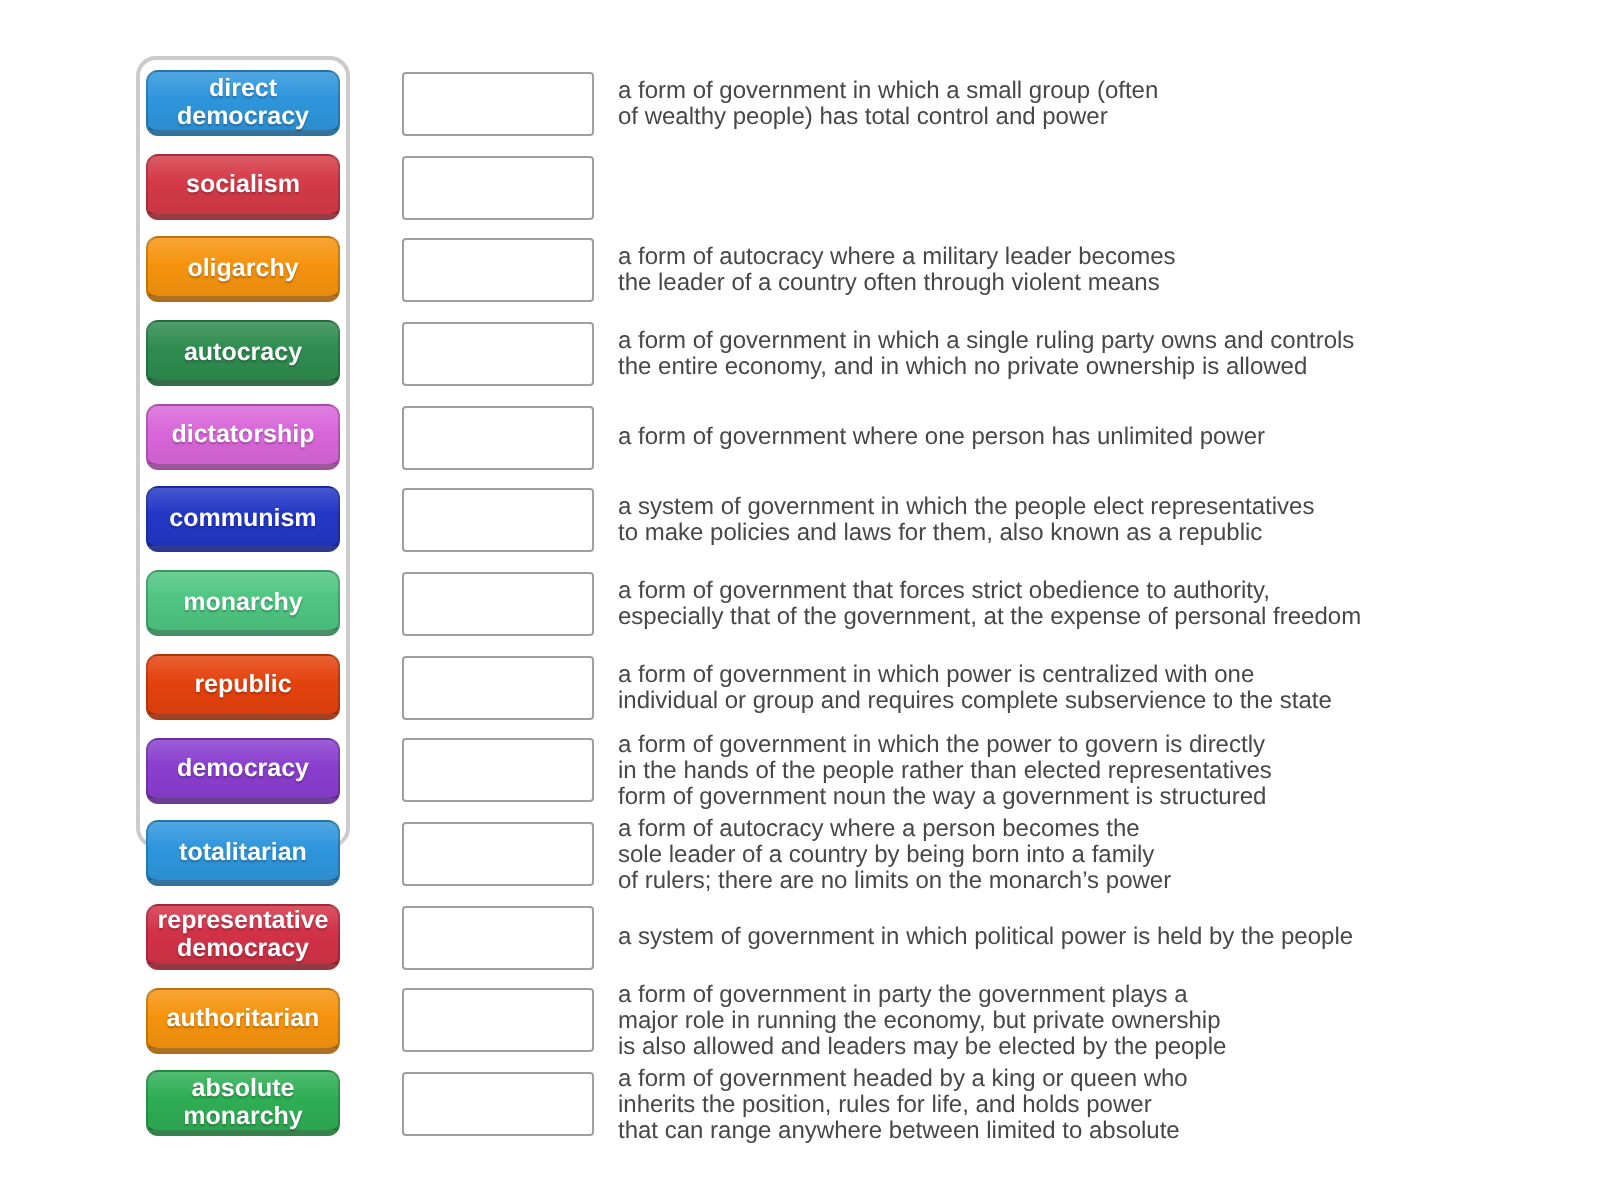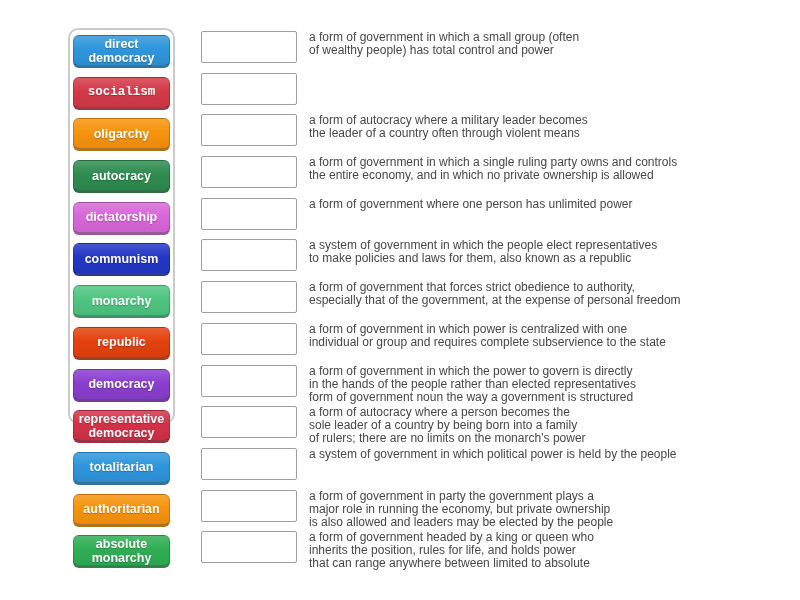--- a/index.html
+++ b/index.html
@@ -57,6 +57,7 @@
   .row {
     height: 41.7px;
     display: flex;
+    align-items: center;
   }
   .dropbox {
     width: 94px;

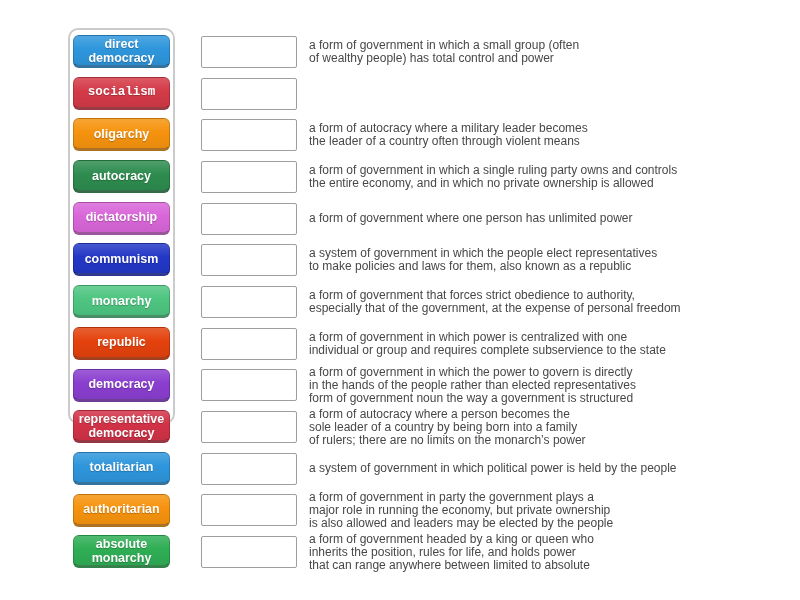--- a/index.html
+++ b/index.html
@@ -81,7 +81,7 @@
 <div class="stage">
   <div class="tile-panel">
       <div class="tile" style="background-color: rgb(46, 150, 220);">direct democracy</div>
-      <div class="tile" style="background-color: rgb(212, 58, 71); font-family: Liberation Mono, monospace;">socialism</div>
+      <div class="tile" style="background-color: rgb(212, 58, 71);">socialism</div>
       <div class="tile" style="background-color: rgb(246, 147, 14);">oligarchy</div>
       <div class="tile" style="background-color: rgb(46, 140, 79);">autocracy</div>
       <div class="tile" style="background-color: rgb(217, 102, 217);">dictatorship</div>

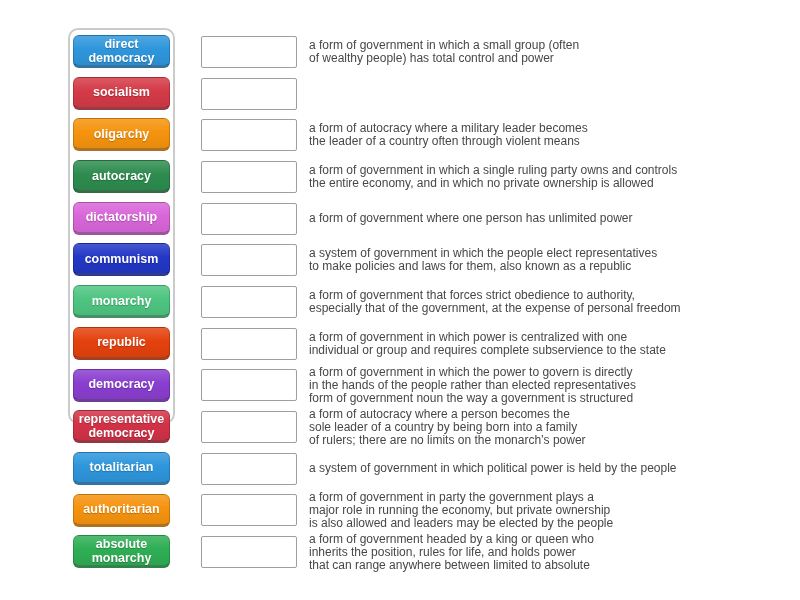--- a/index.html
+++ b/index.html
@@ -89,8 +89,8 @@
       <div class="tile" style="background-color: rgb(78, 197, 129);">monarchy</div>
       <div class="tile" style="background-color: rgb(228, 66, 13);">republic</div>
       <div class="tile" style="background-color: rgb(138, 62, 207);">democracy</div>
+      <div class="tile" style="background-color: rgb(46, 150, 220);">totalitarian</div>
       <div class="tile" style="background-color: rgb(210, 50, 71);">representative democracy</div>
-      <div class="tile" style="background-color: rgb(46, 150, 220);">totalitarian</div>
       <div class="tile" style="background-color: rgb(246, 147, 14);">authoritarian</div>
       <div class="tile" style="background-color: rgb(47, 174, 85);">absolute monarchy</div>
     </div>

